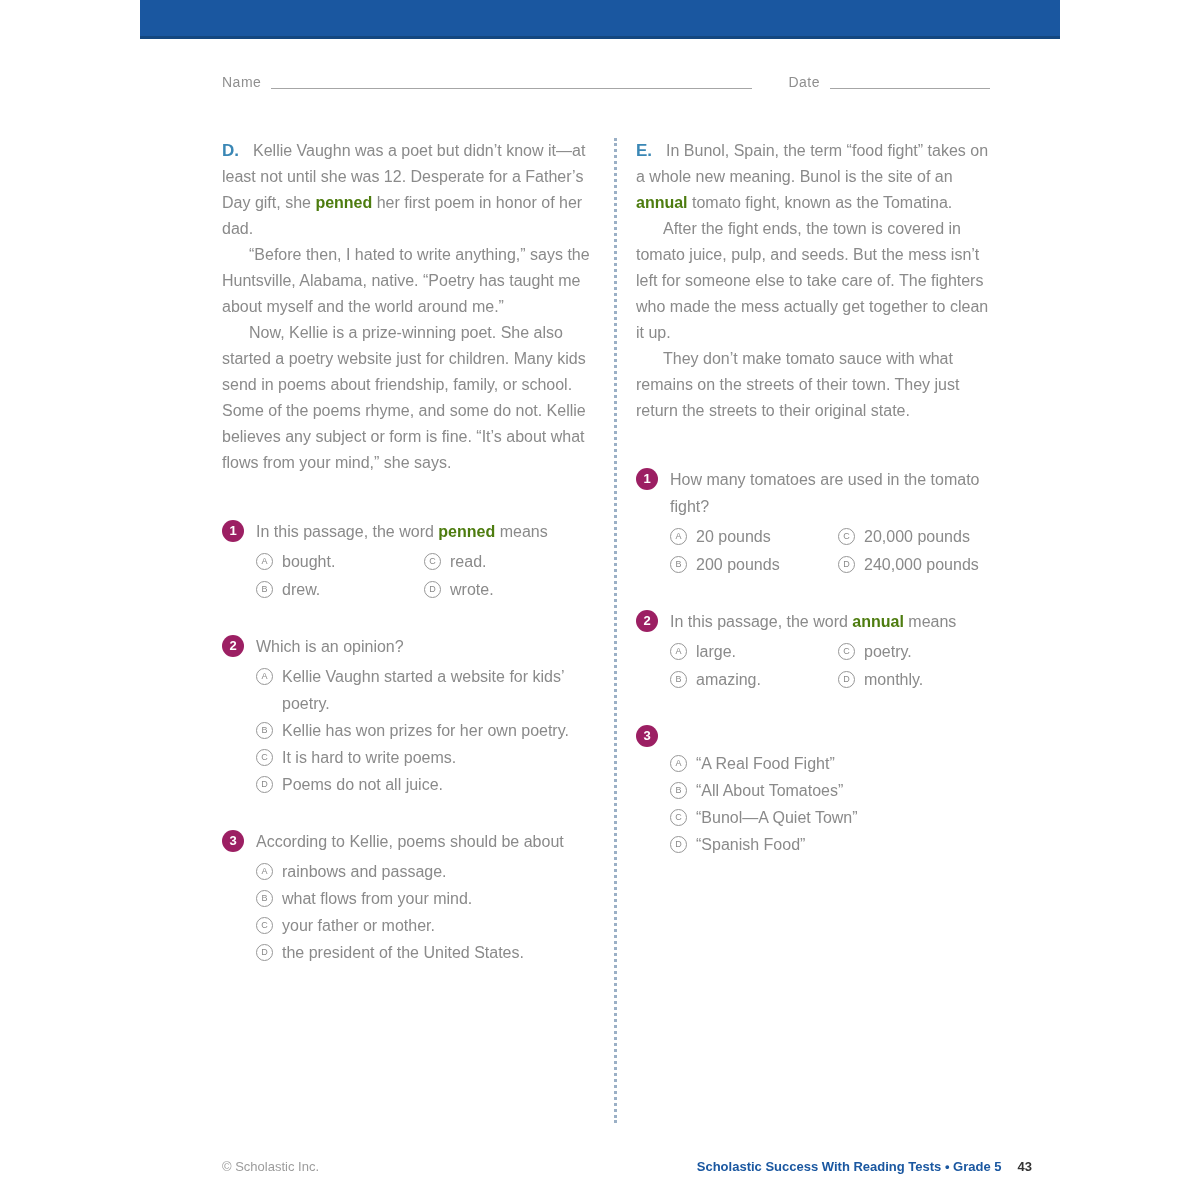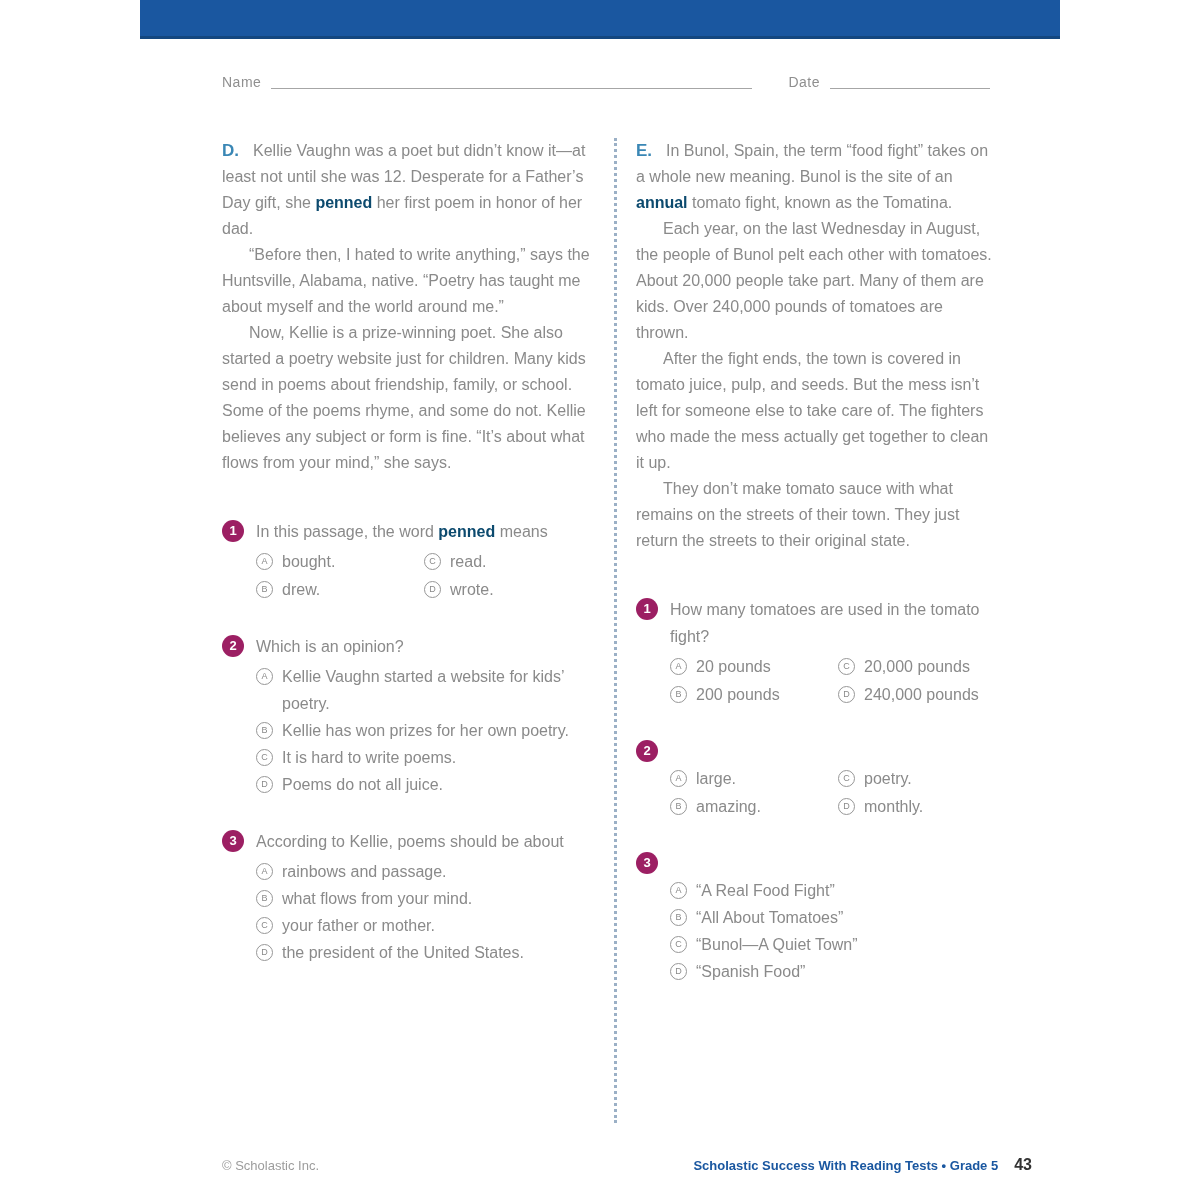--- a/index.html
+++ b/index.html
@@ -89,7 +89,7 @@
   }
   .bold {
     font-weight: bold;
-    color: #0c4a6e;
+    color: #4d7c0f;
   }
 
   .questions { margin-top: 42px; }

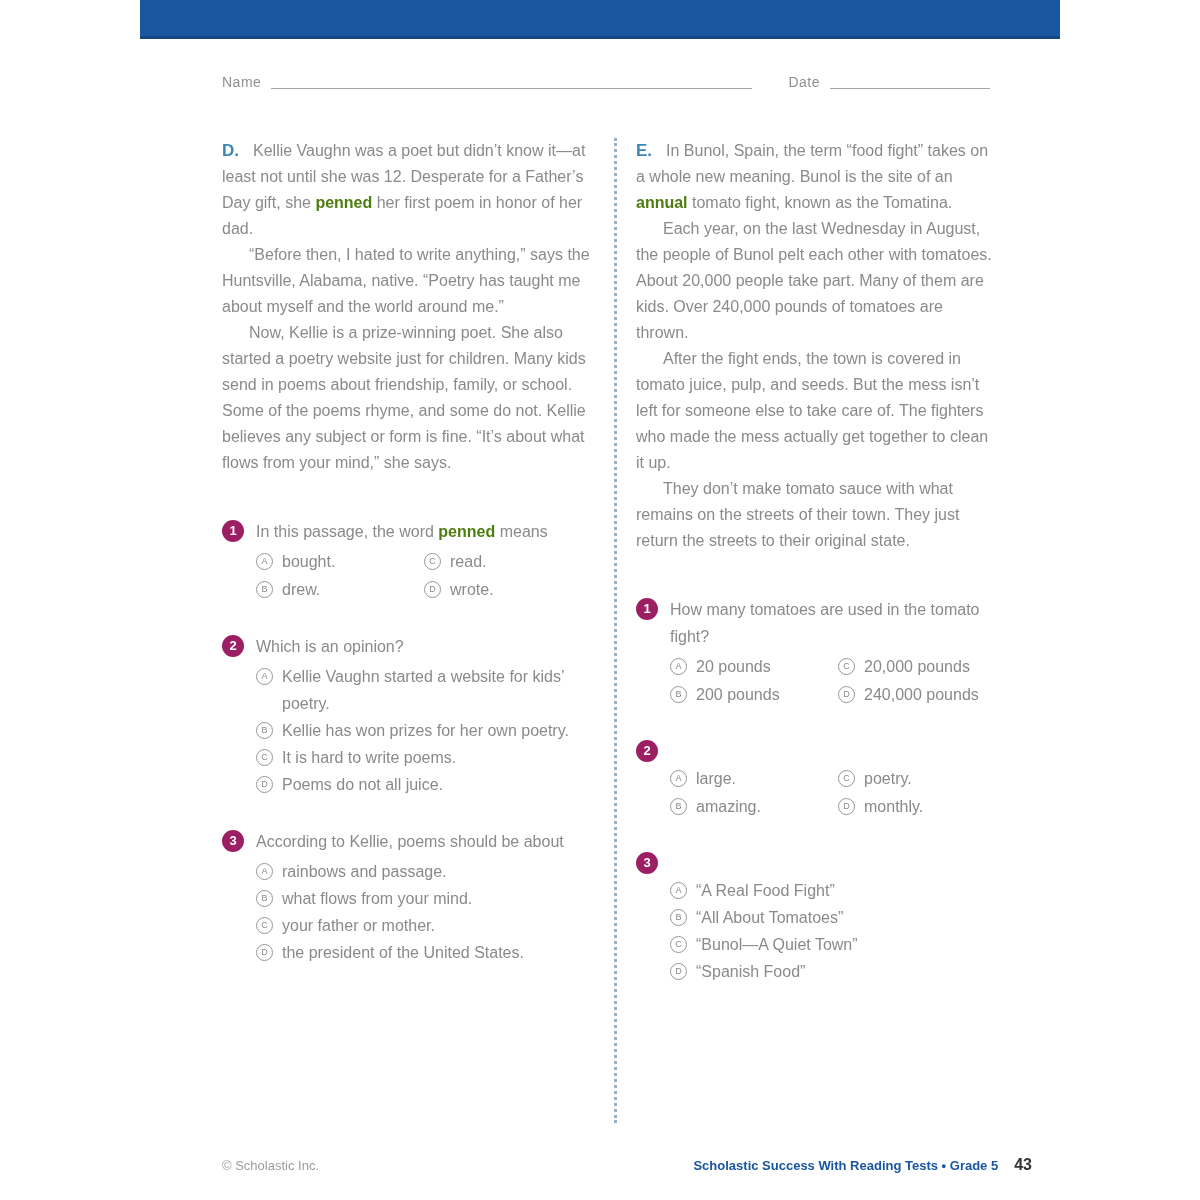--- a/index.html
+++ b/index.html
@@ -277,7 +277,6 @@
       <div class="col col-right">
         <div class="passage">
             <p class="first"><span class="letter">E.</span><span>In Bunol, Spain, the term “food fight” takes on a whole new meaning. Bunol is the site of an </span><span class="bold">annual</span><span> tomato fight, known as the Tomatina.</span></p>
-            <p class="indent"><span>Each year, on the last Wednesday in August, the people of Bunol pelt each other with tomatoes. About 20,000 people take part. Many of them are kids. Over 240,000 pounds of tomatoes are thrown.</span></p>
             <p class="indent"><span>After the fight ends, the town is covered in tomato juice, pulp, and seeds. But the mess isn’t left for someone else to take care of. The fighters who made the mess actually get together to clean it up.</span></p>
             <p class="indent"><span>They don’t make tomato sauce with what remains on the streets of their town. They just return the streets to their original state.</span></p>
           </div>

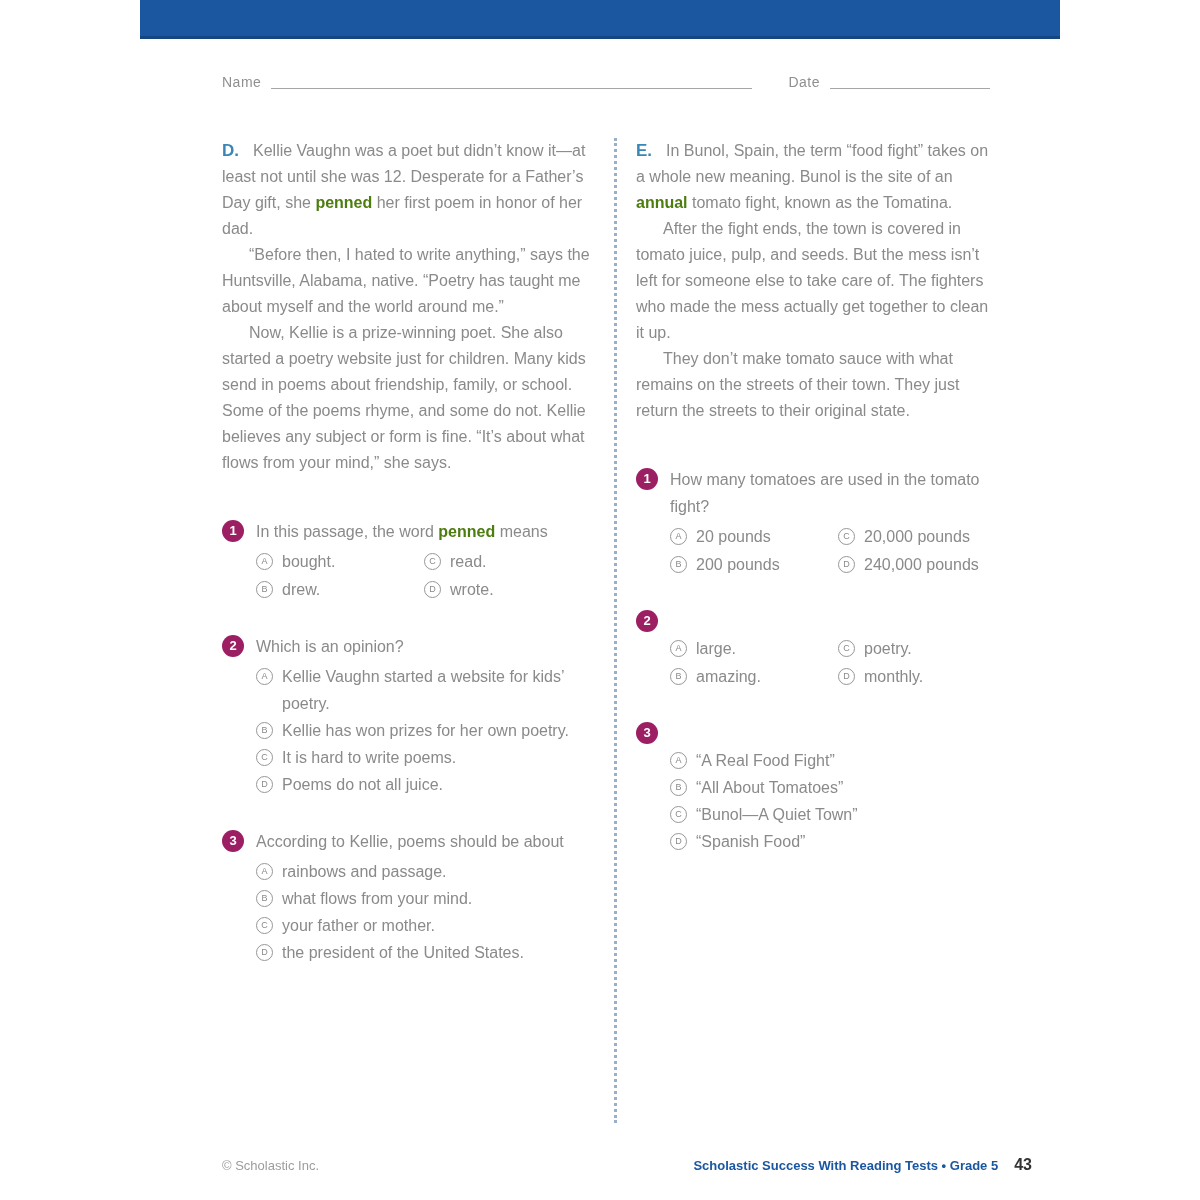--- a/index.html
+++ b/index.html
@@ -308,6 +308,7 @@
             <div class="question">
               <div class="q-head">
                 <span class="q-num">2</span>
+                <span class="q-prompt"><span>In this passage, the word </span><span class="bold">annual</span><span> means</span></span>
               </div>
               <div class="choices two-col">
                 <div class="choice">

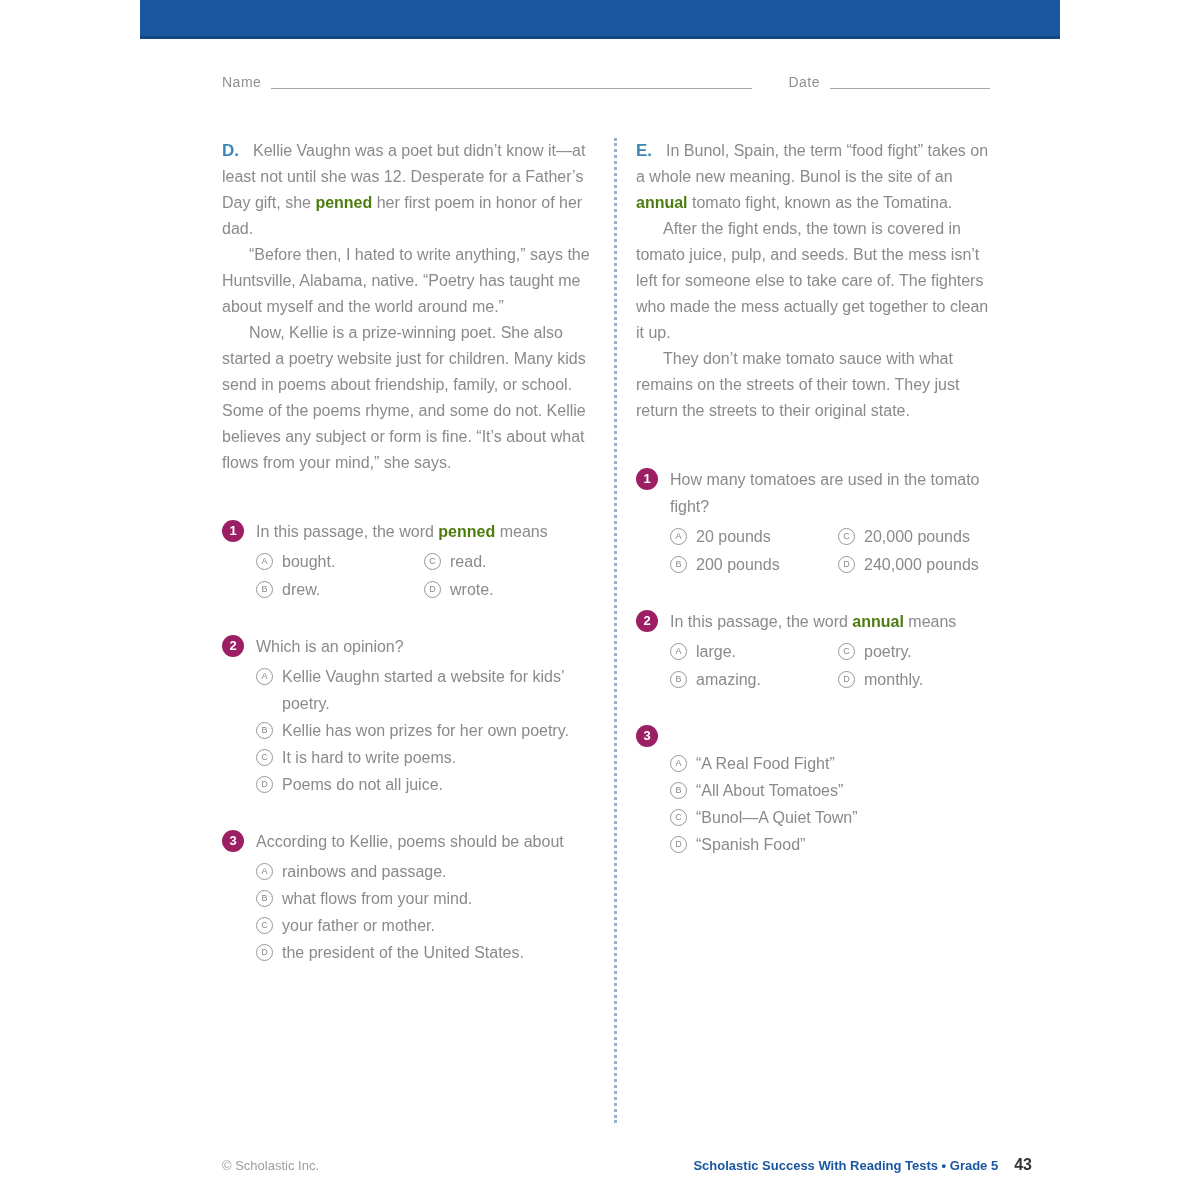--- a/index.html
+++ b/index.html
@@ -170,7 +170,7 @@
     color: #1a57a0;
   }
   .footer-page {
-    font-size: 16px;
+    font-size: 13px;
     font-weight: bold;
     color: #333333;
     margin-left: 16px;

